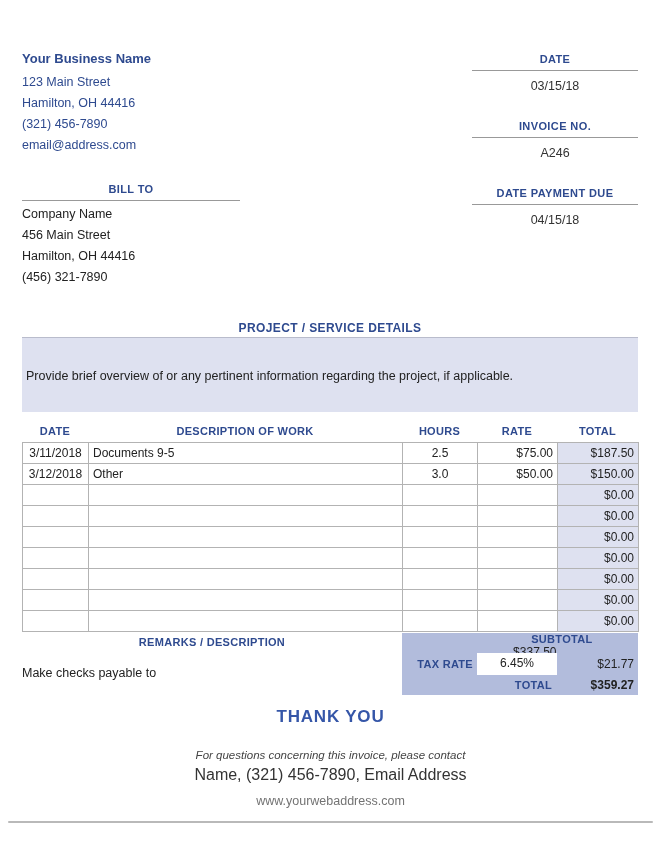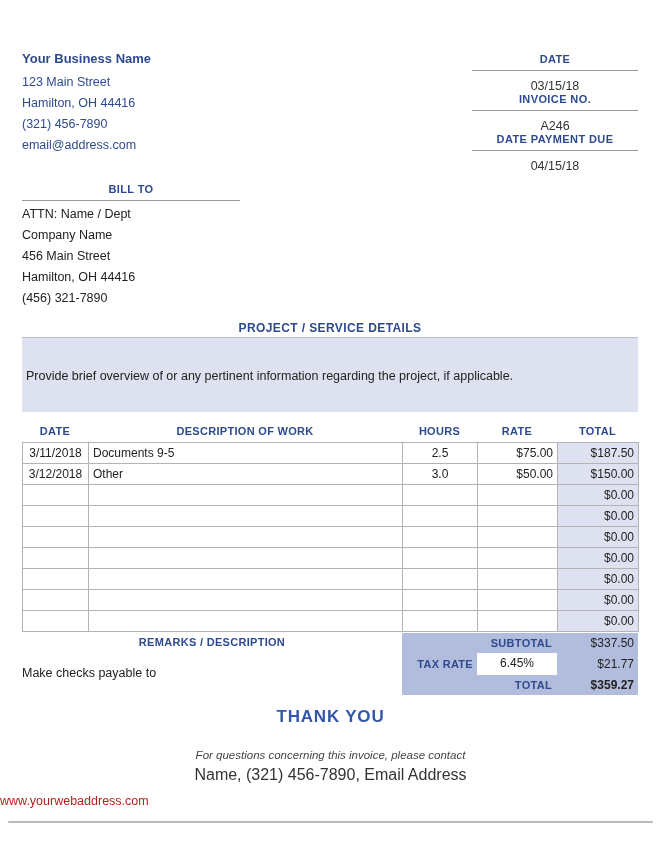--- a/index.html
+++ b/index.html
@@ -20,7 +20,7 @@
 
   
   .meta { position:absolute; left:472px; top:53px; width:166px; text-align:center; }
-  .meta-item + .meta-item { }
+  .meta-item + .meta-item { margin-top:27px; }
   .meta-label { font-size:11px; font-weight:bold; color:#2e4a8f; letter-spacing:.4px; }
   .meta-rule { border:none; border-top:1px solid #999; margin:5px 0 0 0; }
   .meta-value { font-size:12.5px; color:#333; margin-top:8px; }

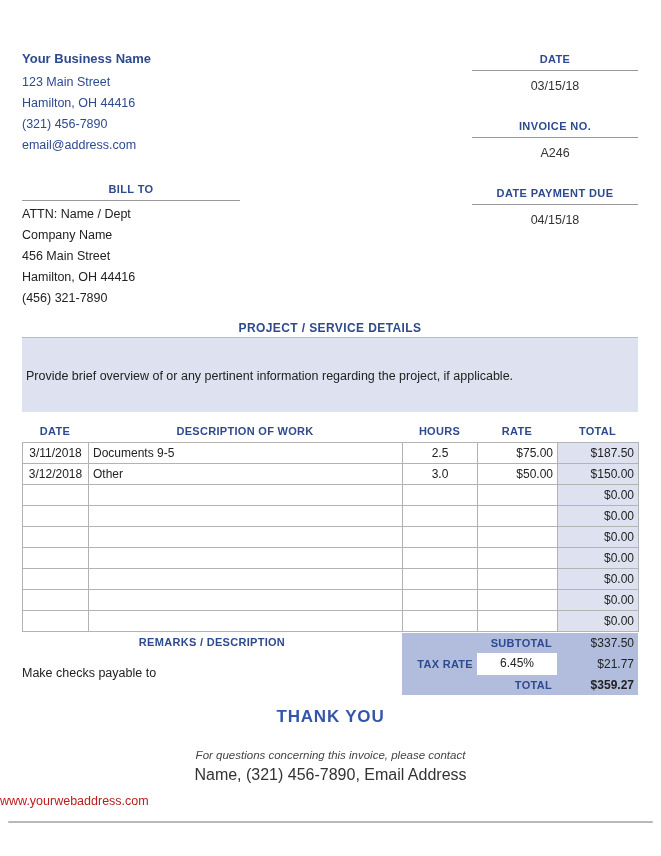--- a/index.html
+++ b/index.html
@@ -150,7 +150,6 @@
     <span class="meta-label">BILL TO</span>
     <hr class="meta-rule">
     <div class="billto-lines">
-      <div class="line">ATTN: Name / Dept</div>
       <div class="line">Company Name</div>
       <div class="line">456 Main Street</div>
       <div class="line">Hamilton, OH 44416</div>

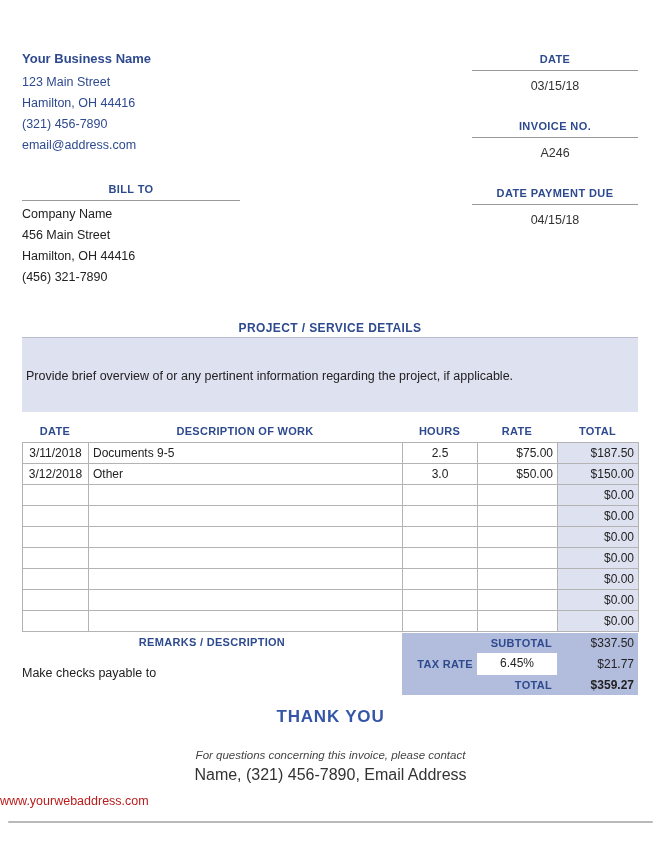--- a/index.html
+++ b/index.html
@@ -70,7 +70,7 @@
   
   .summary { position:absolute; left:402px; top:633px; width:236px; background:#b2bcdc; }
   .srow { display:flex; align-items:center; }
-  .srow.r1 { height:19px; }
+  .srow.r1 { height:19px;flex-direction:column; }
   .srow.r2 { height:23px; }
   .srow.r3 { height:20px; }
   .slabel {

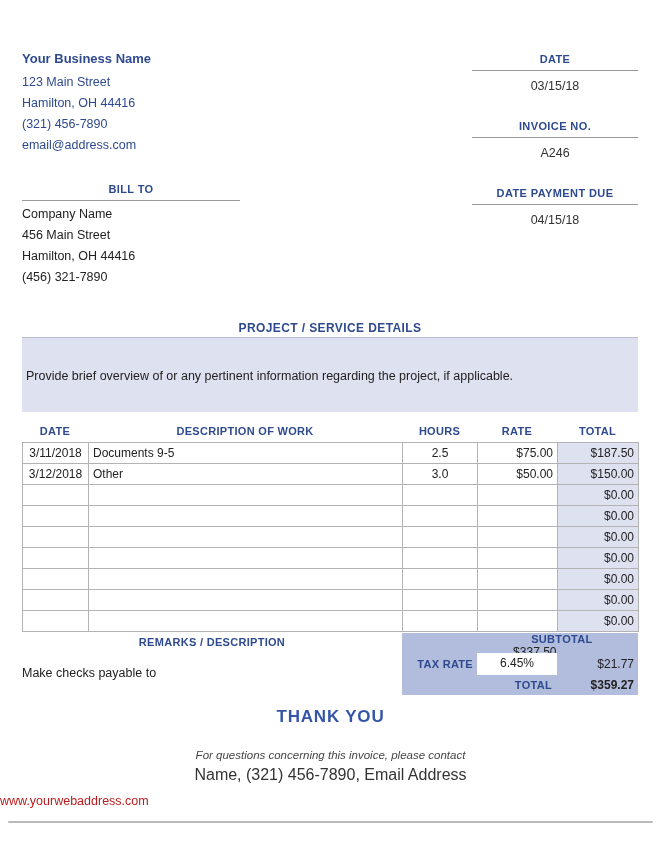--- a/index.html
+++ b/index.html
@@ -106,8 +106,8 @@
     font-size:16px; color:#333;
   }
   .website {
-    position:absolute; left:0; top:794px; width:100%; text-align:left;
-    font-size:12.5px; color:#b91c1c;
+    position:absolute; left:0; top:794px; width:100%; text-align:center;
+    font-size:12.5px; color:#737373;
   }
   .bottom-rule {
     position:absolute; left:8px; right:8px; top:821px; height:2px;

